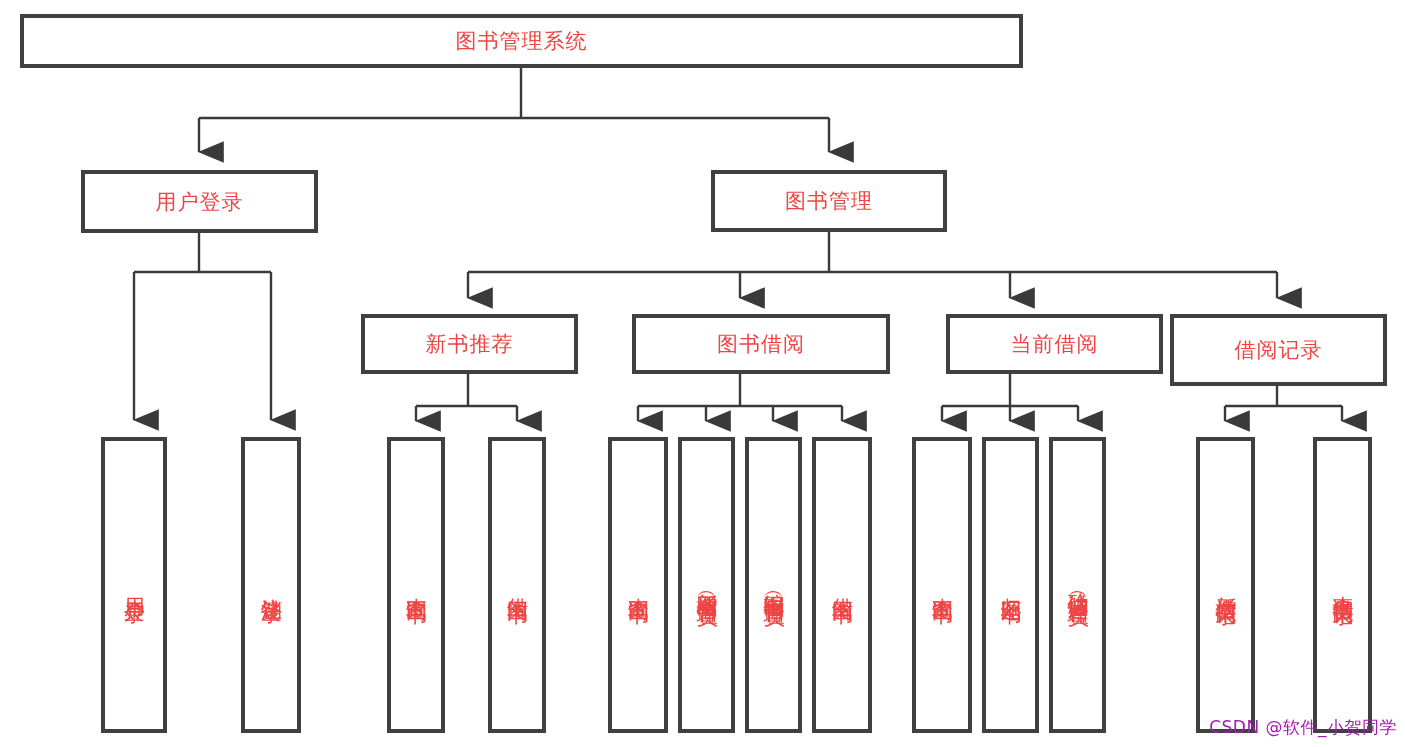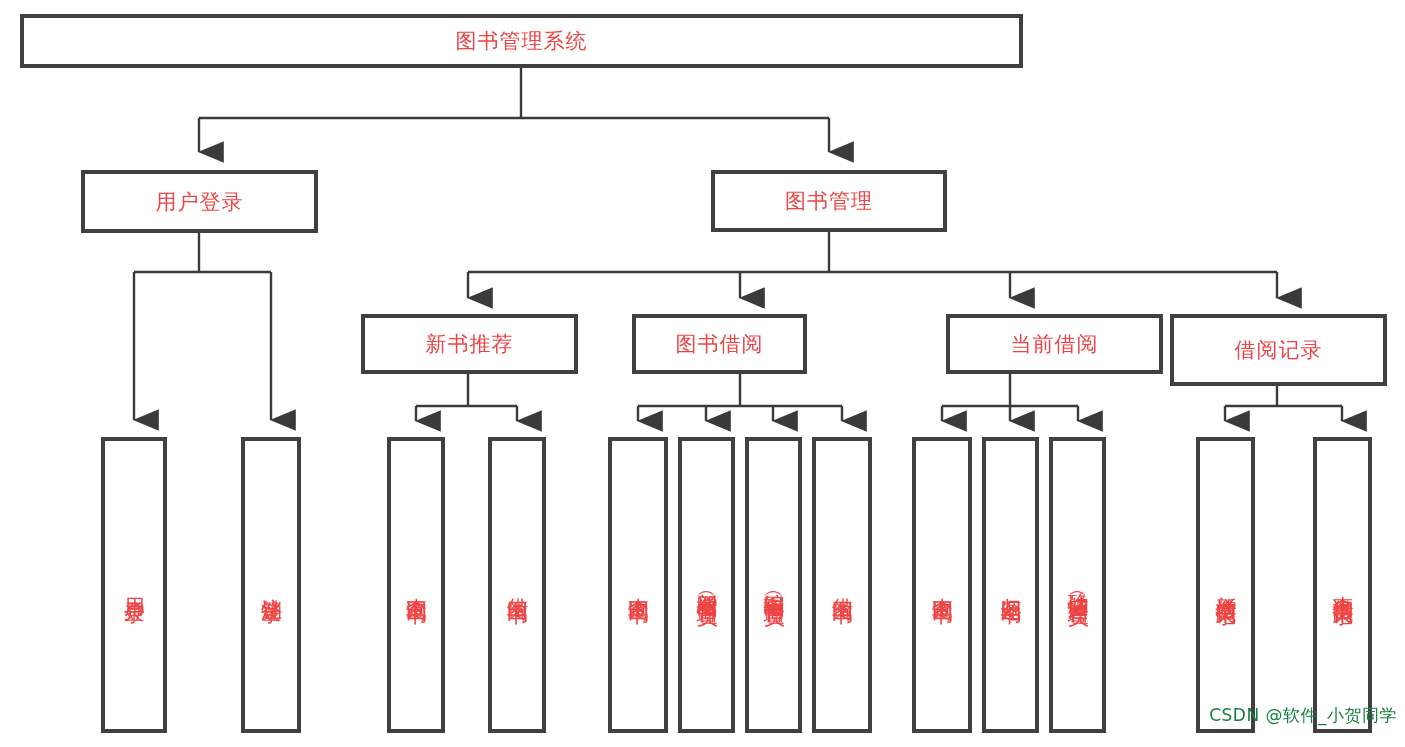--- a/index.html
+++ b/index.html
@@ -134,7 +134,7 @@
   <div class="node h" style="left:361px; top:314px; width:217px; height:60px;">
     <span class="label">新书推荐</span>
   </div>
-  <div class="node h" style="left:632px; top:314px; width:175px; height:60px;">
+  <div class="node h" style="left:632px; top:314px; width:258px; height:60px;">
     <span class="label">图书借阅</span>
   </div>
   <div class="node h" style="left:902px; top:314px; width:217px; height:60px;margin-left:44px;">

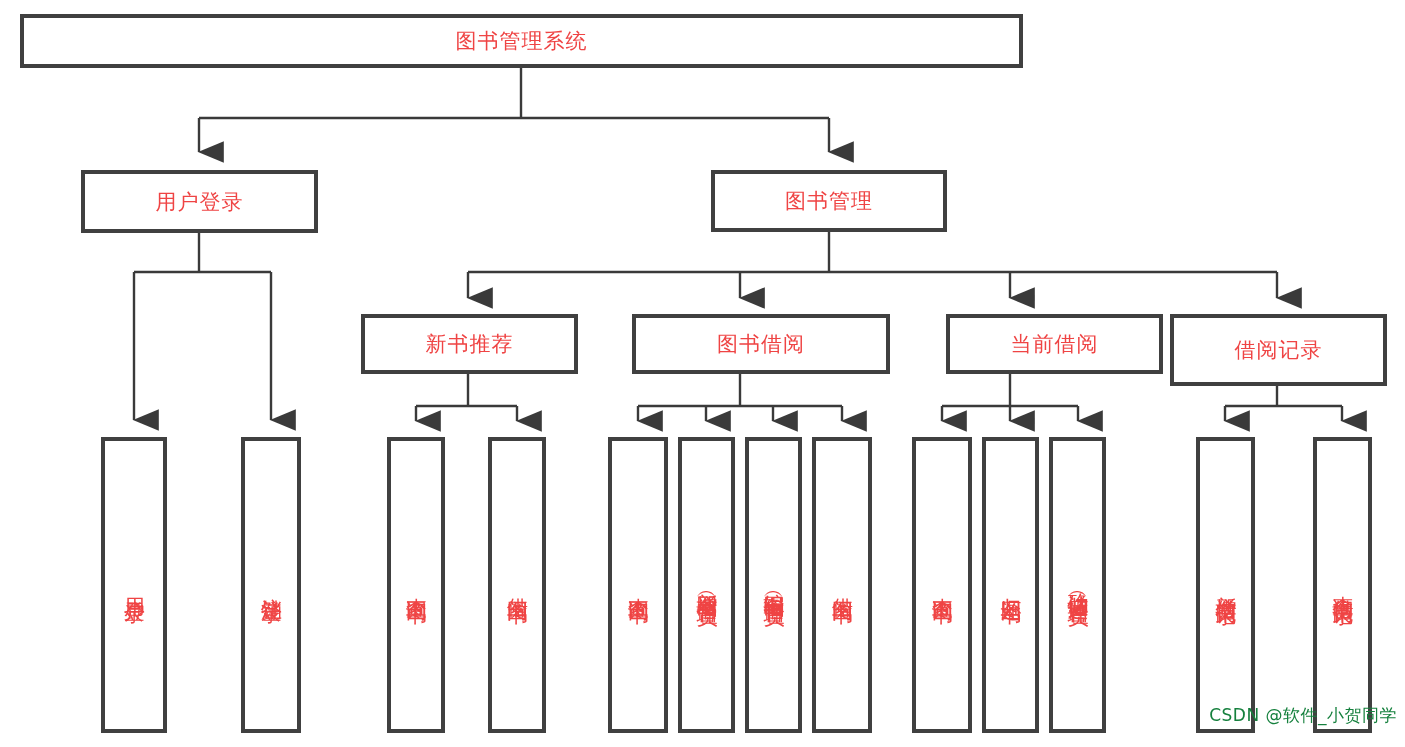--- a/index.html
+++ b/index.html
@@ -56,9 +56,9 @@
   .watermark {
     position: absolute;
     right: 8px;
-    bottom: 20px;
+    bottom: 8px;
     font-size: 17px;
-    color: #15803d;
+    color: #a21caf;
     letter-spacing: 0.5px;
     white-space: nowrap;
     text-align: right;

